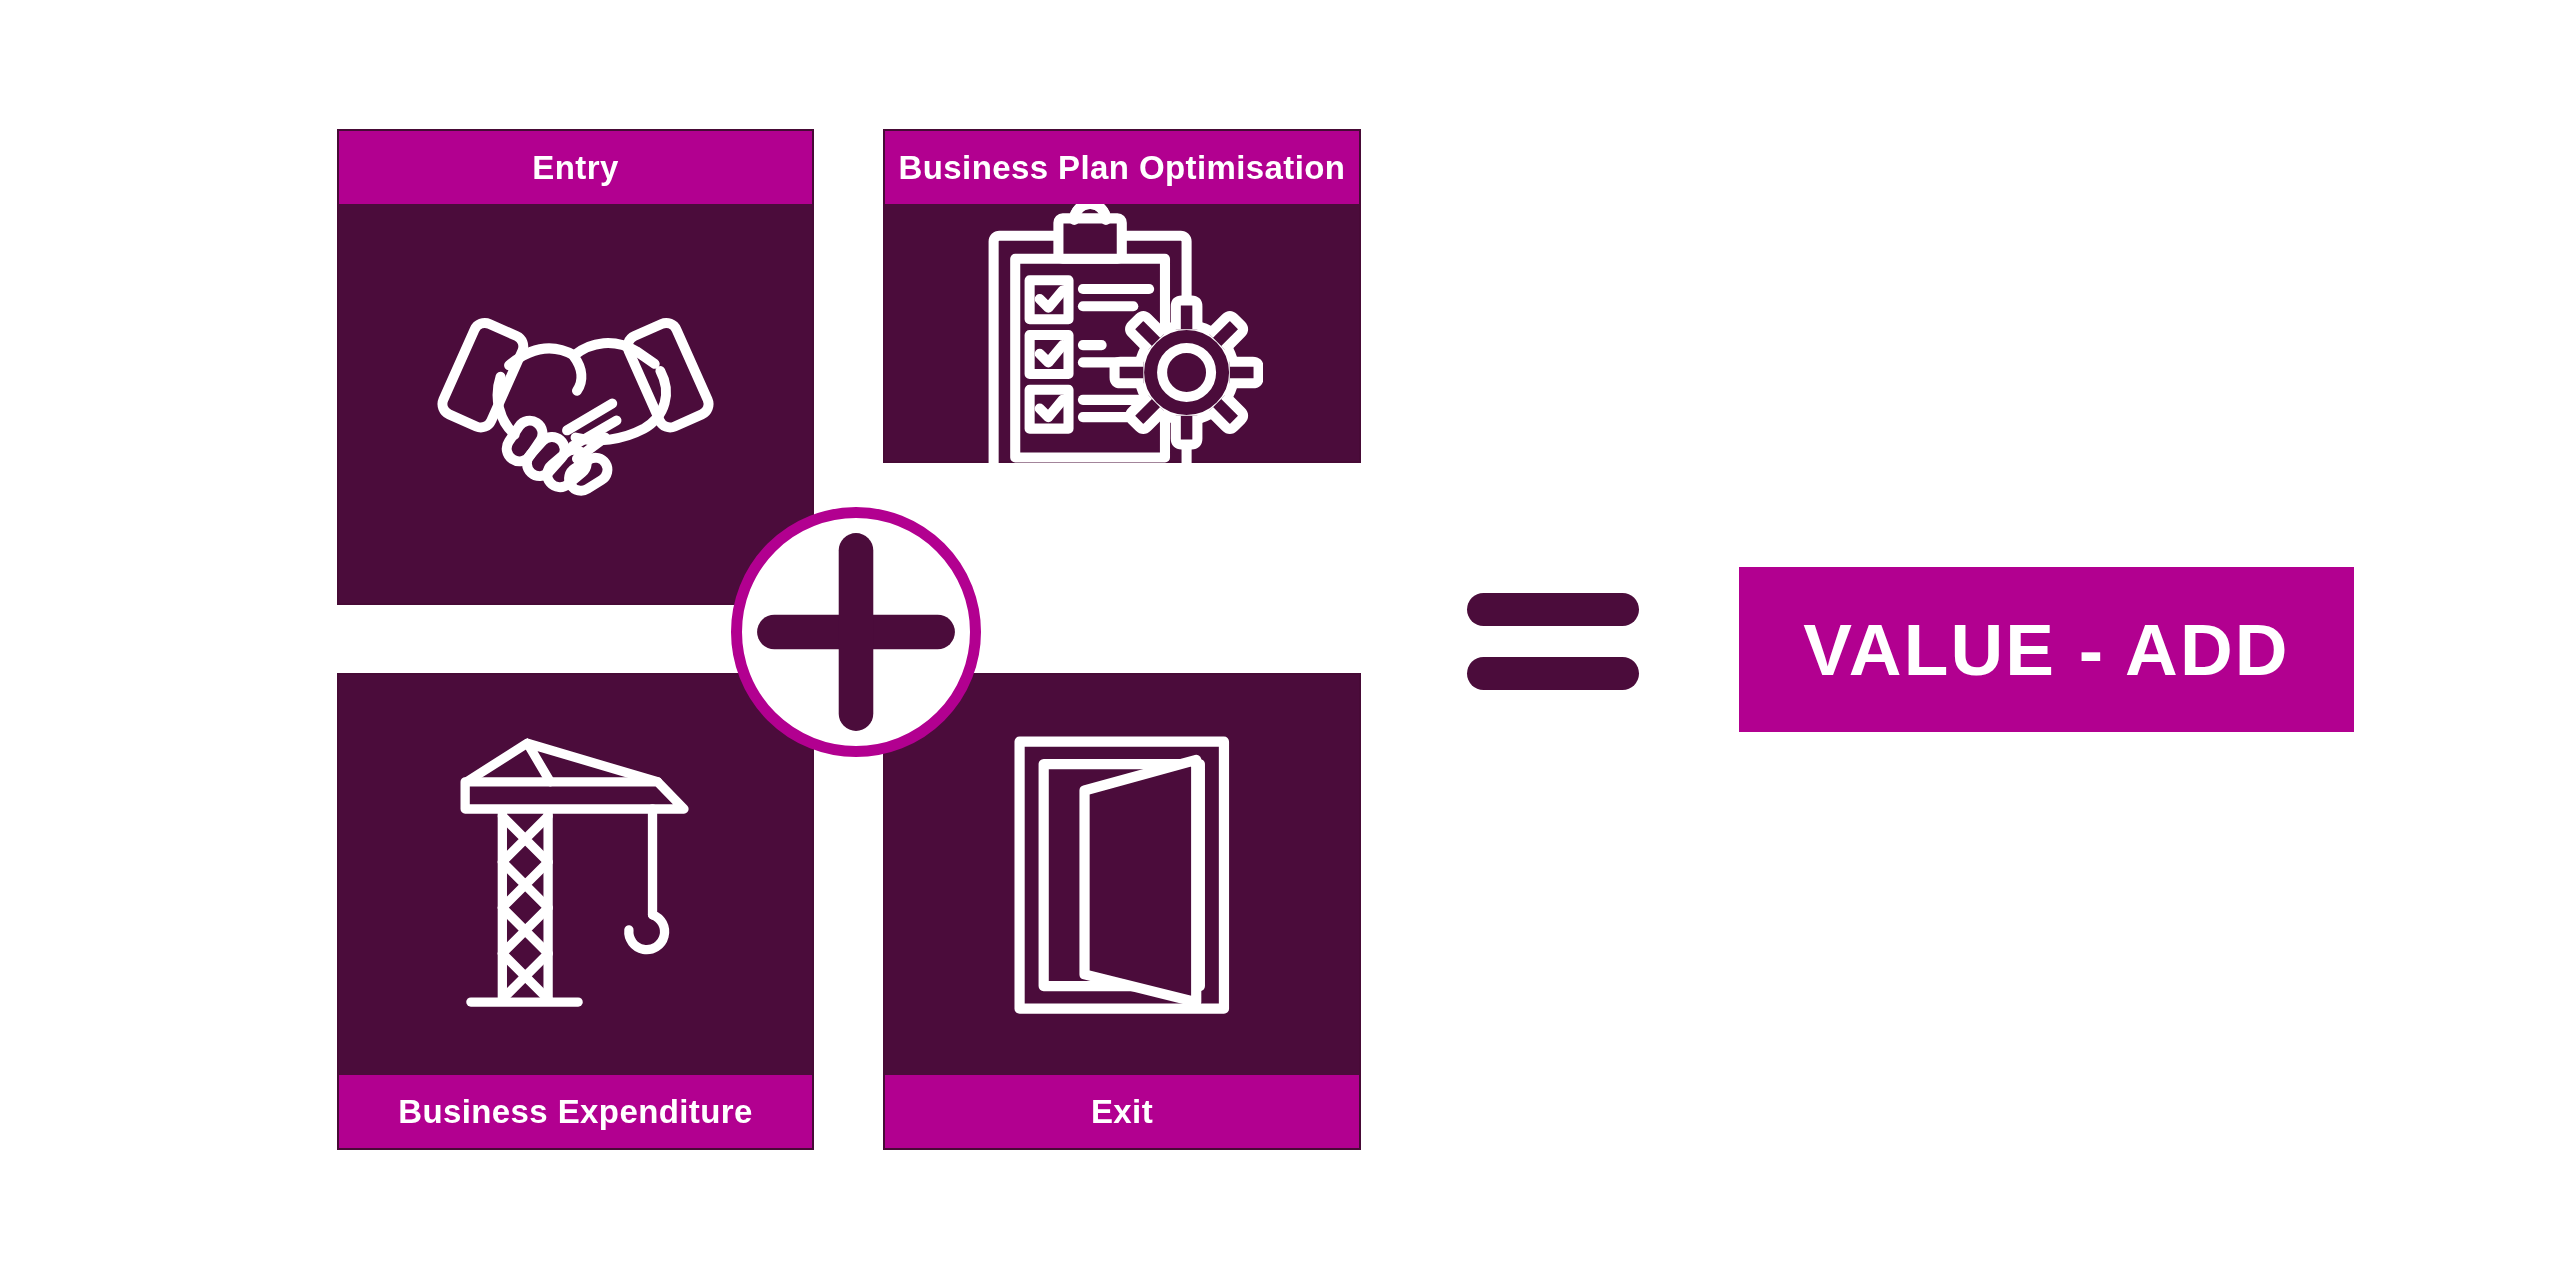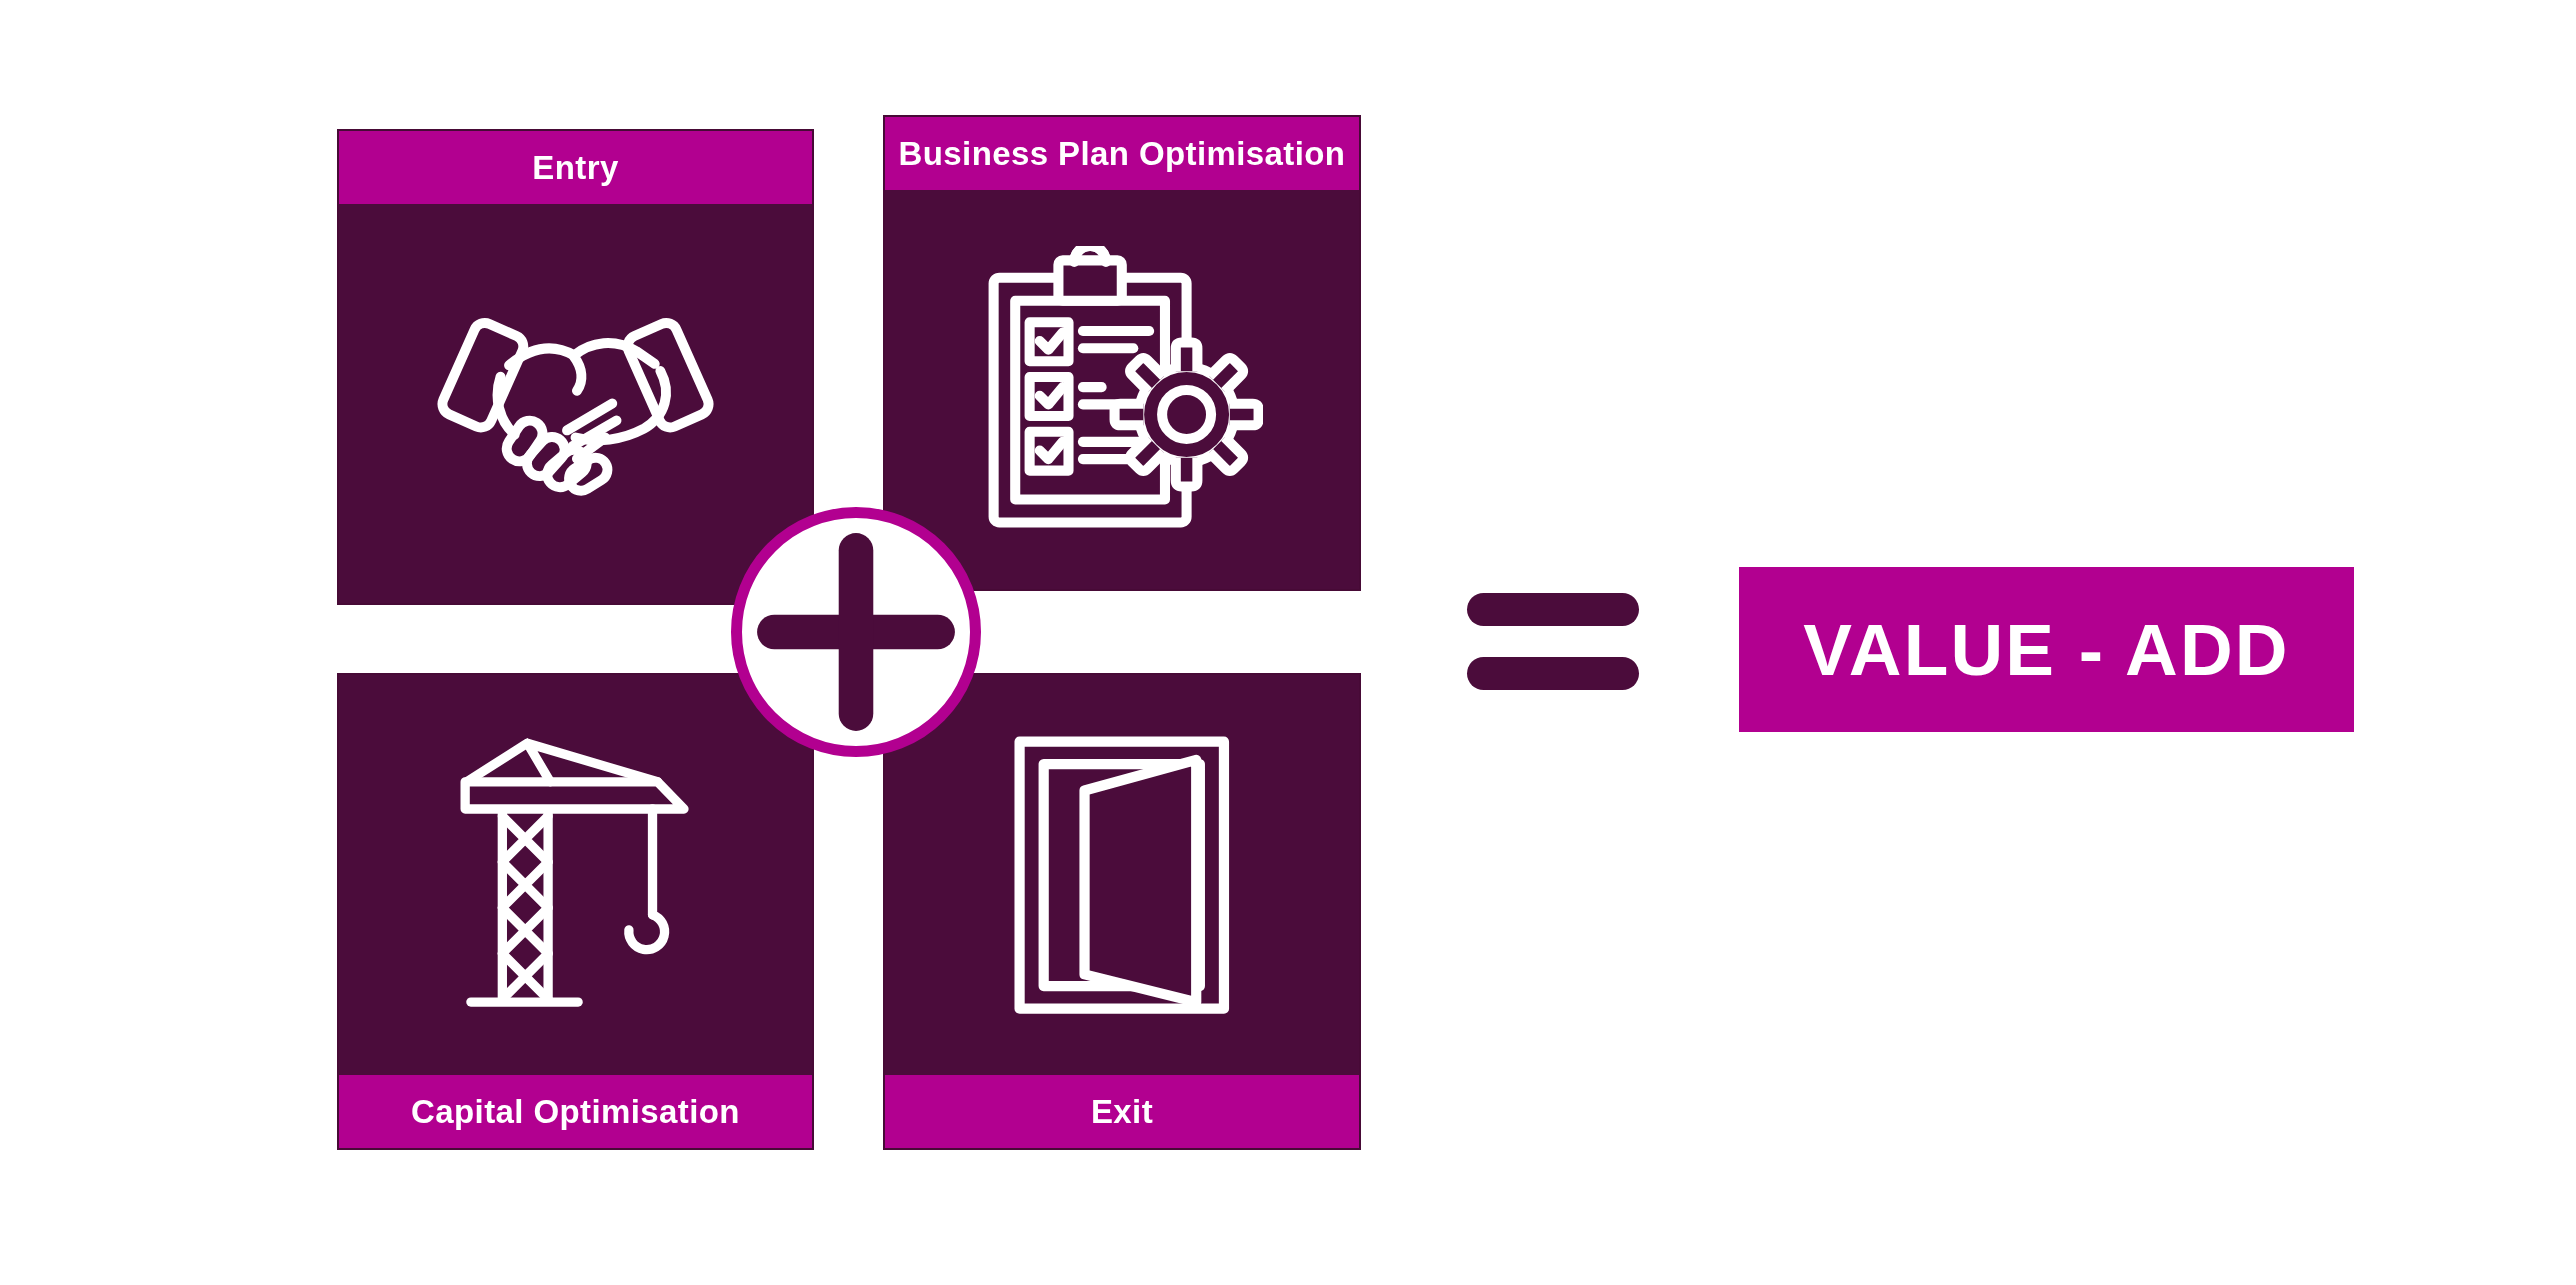--- a/index.html
+++ b/index.html
@@ -16,7 +16,7 @@
   .quad{position:absolute;display:flex;flex-direction:column;
     border:2.9px solid var(--border);background:var(--dark);}
   .quad-tl{left:337px;top:129px;width:477px;height:476px;}
-  .quad-tr{left:883px;top:115px;width:478px;height:476px;}
+  .quad-tr{left:883px;top:129px;width:478px;height:334px;}
   .quad-bl{left:337px;top:673px;width:477px;height:477px;}
   .quad-br{left:883px;top:673px;width:478px;height:477px;}
 

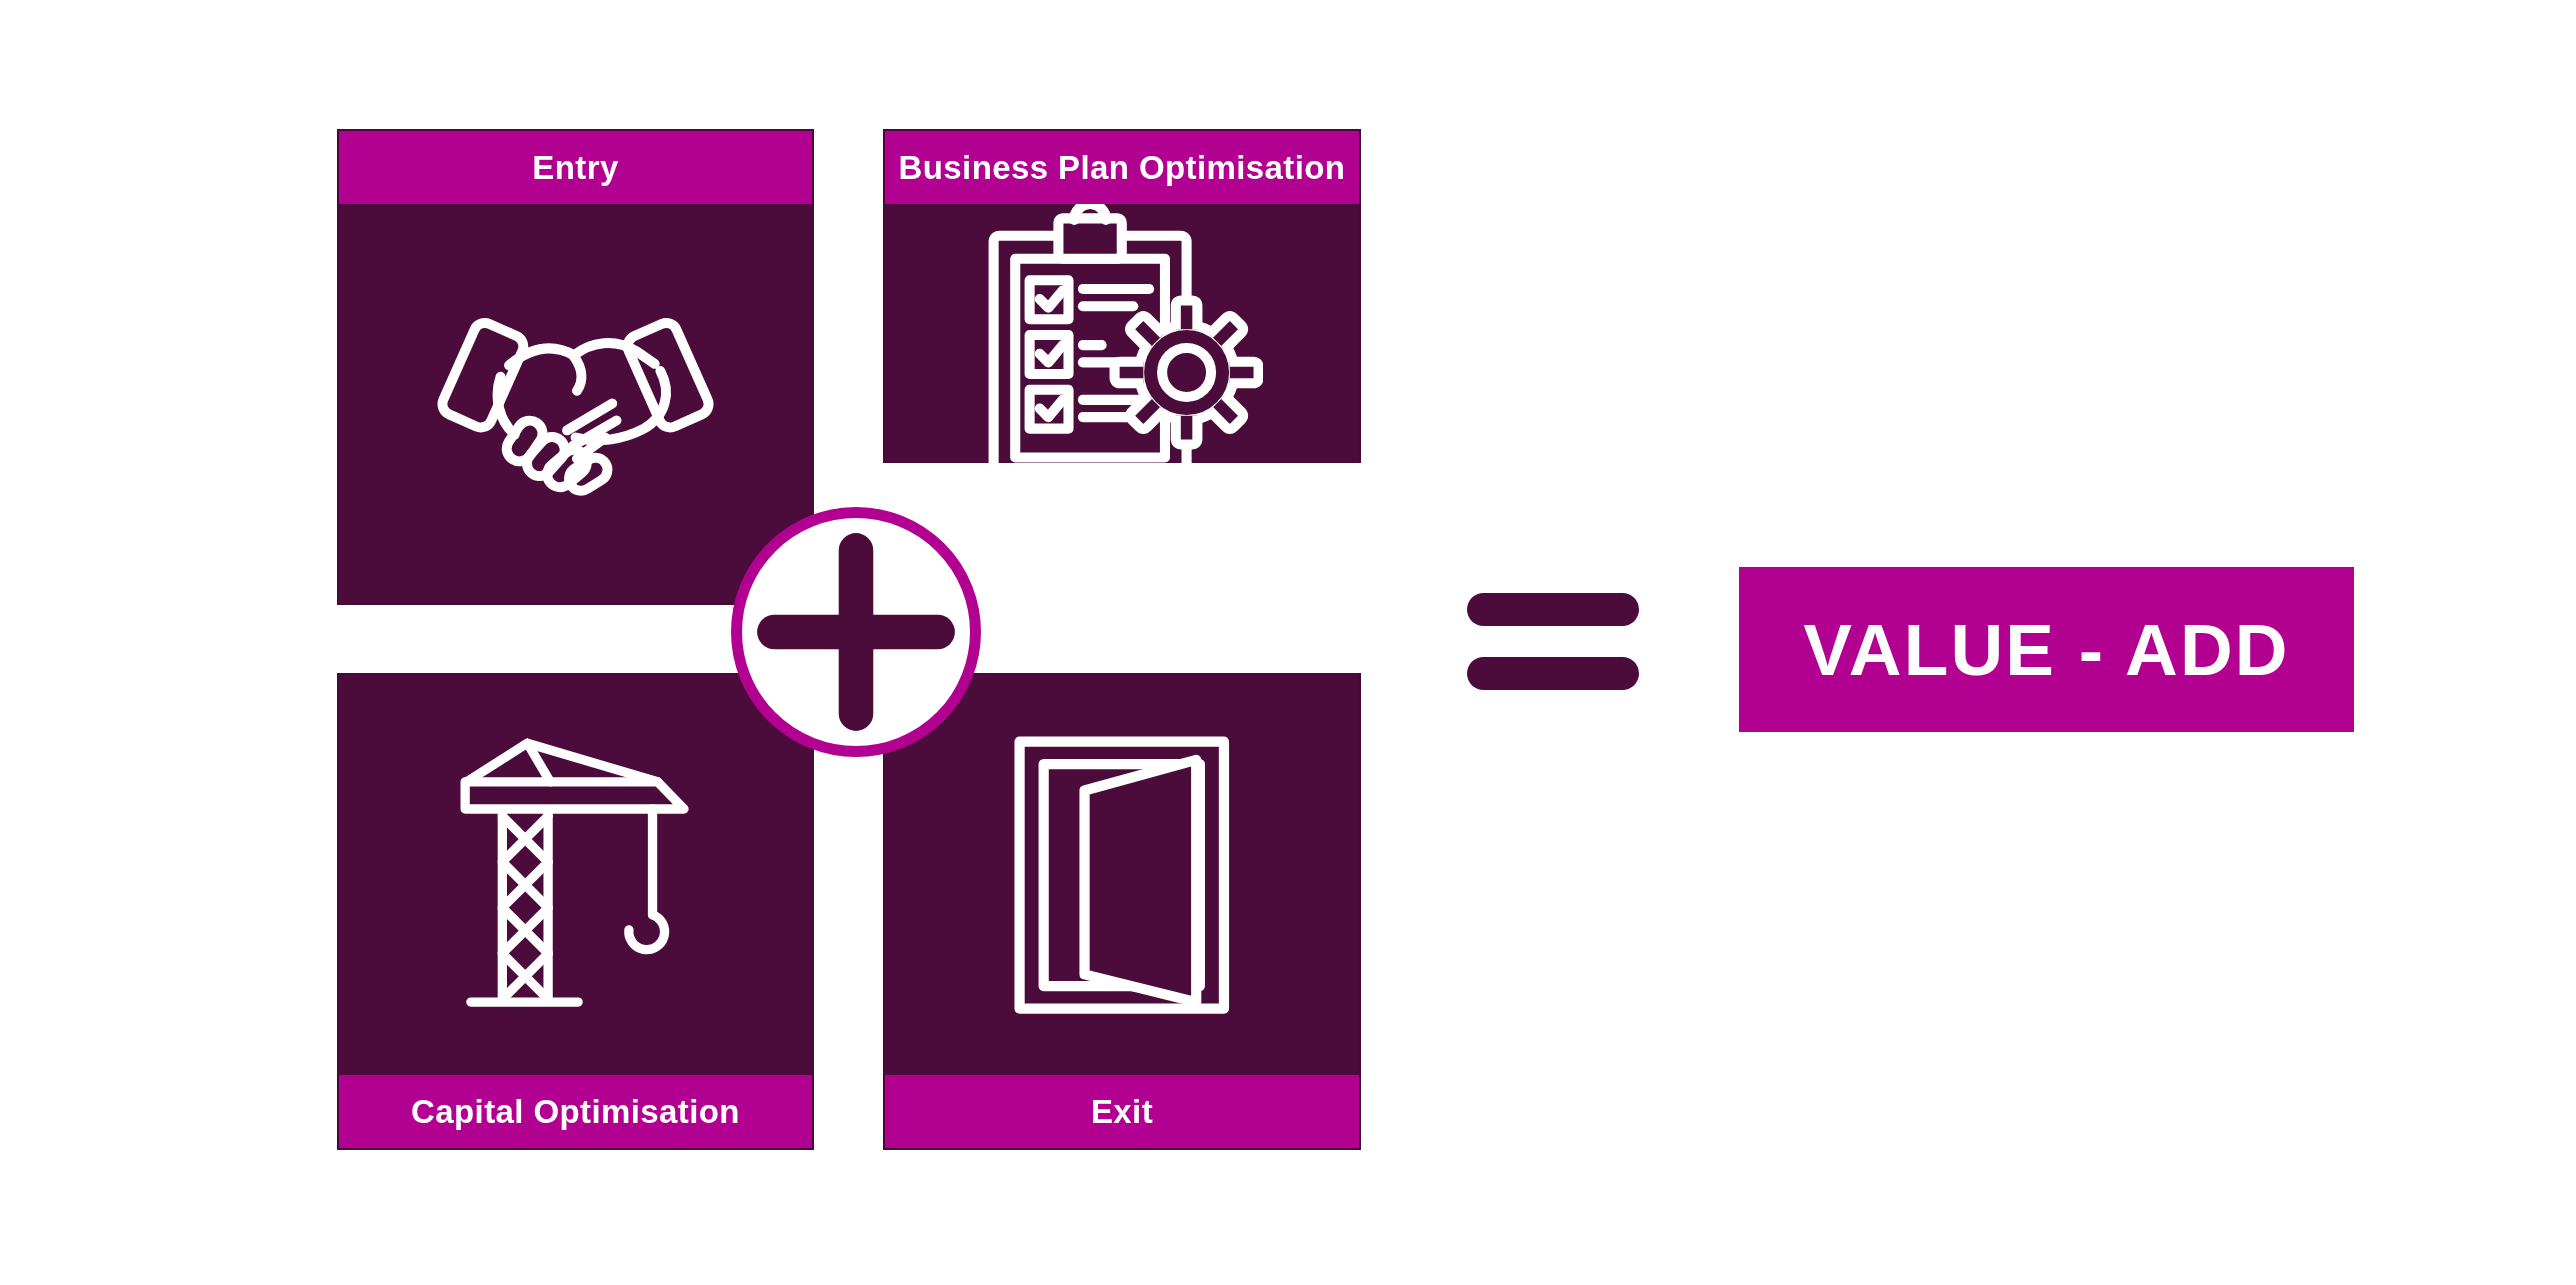--- a/index.html
+++ b/index.html
@@ -128,7 +128,7 @@
         </g>
       </svg>
     </div>
-    <div class="quad-label">Capital Optimisation</div>
+    <div class="quad-label">Business Expenditure</div>
   </div>
 
   <div class="quad quad-br">

